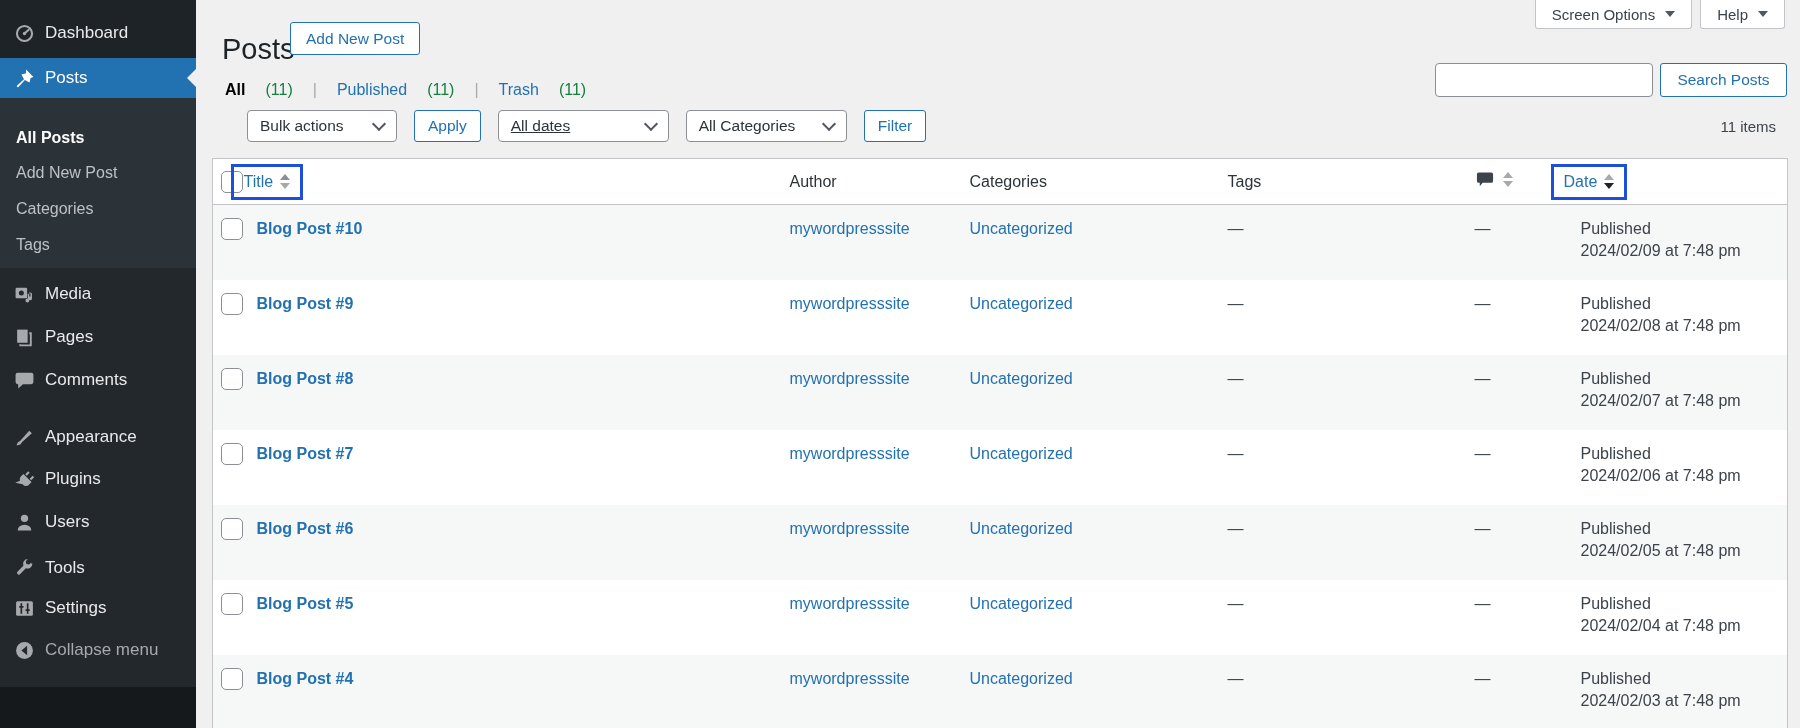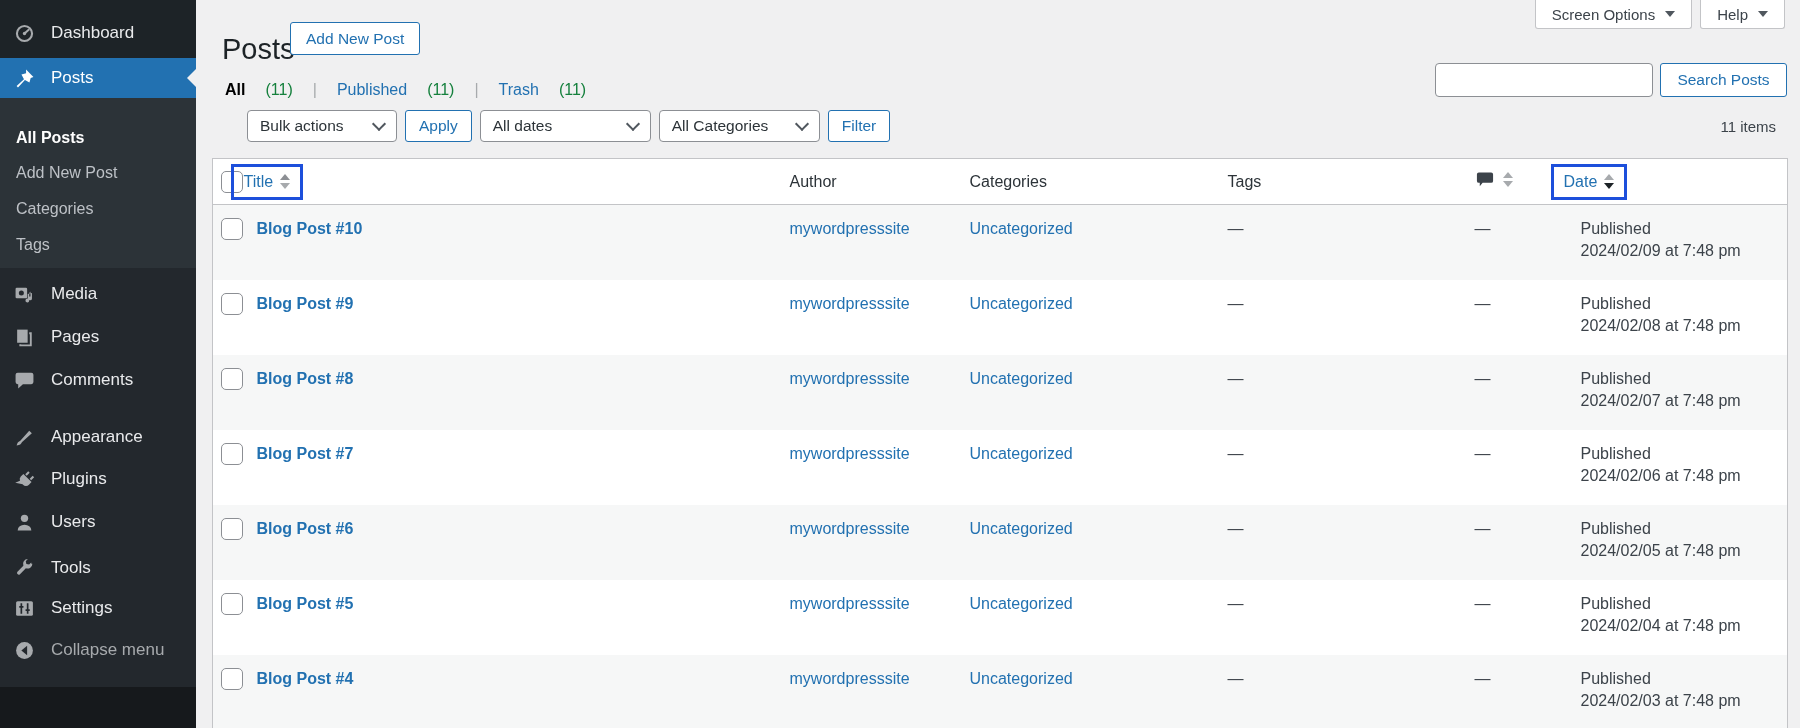--- a/index.html
+++ b/index.html
@@ -12,7 +12,7 @@
   .sb-sub-bg{position:absolute;left:0;top:98px;width:196px;height:170px;background:#2c3338;}
   .sb-bottom{position:absolute;left:0;top:687px;width:196px;height:41px;background:#16191c;}
   .m-item{position:absolute;left:0;width:196px;height:36px;display:flex;align-items:center;
-    padding-left:14px;box-sizing:border-box;gap:16px;color:#e9eaec;font-size:17px;}
+    padding-left:14px;box-sizing:border-box;gap:10px;color:#e9eaec;font-size:17px;}
   .m-item .mi{width:21px;height:21px;flex:0 0 21px;display:flex;align-items:center;justify-content:center;}
   .m-item svg{display:block;}
   .m-posts{top:58px;height:40px;background:#2271b1;color:#fff;font-weight:400;}

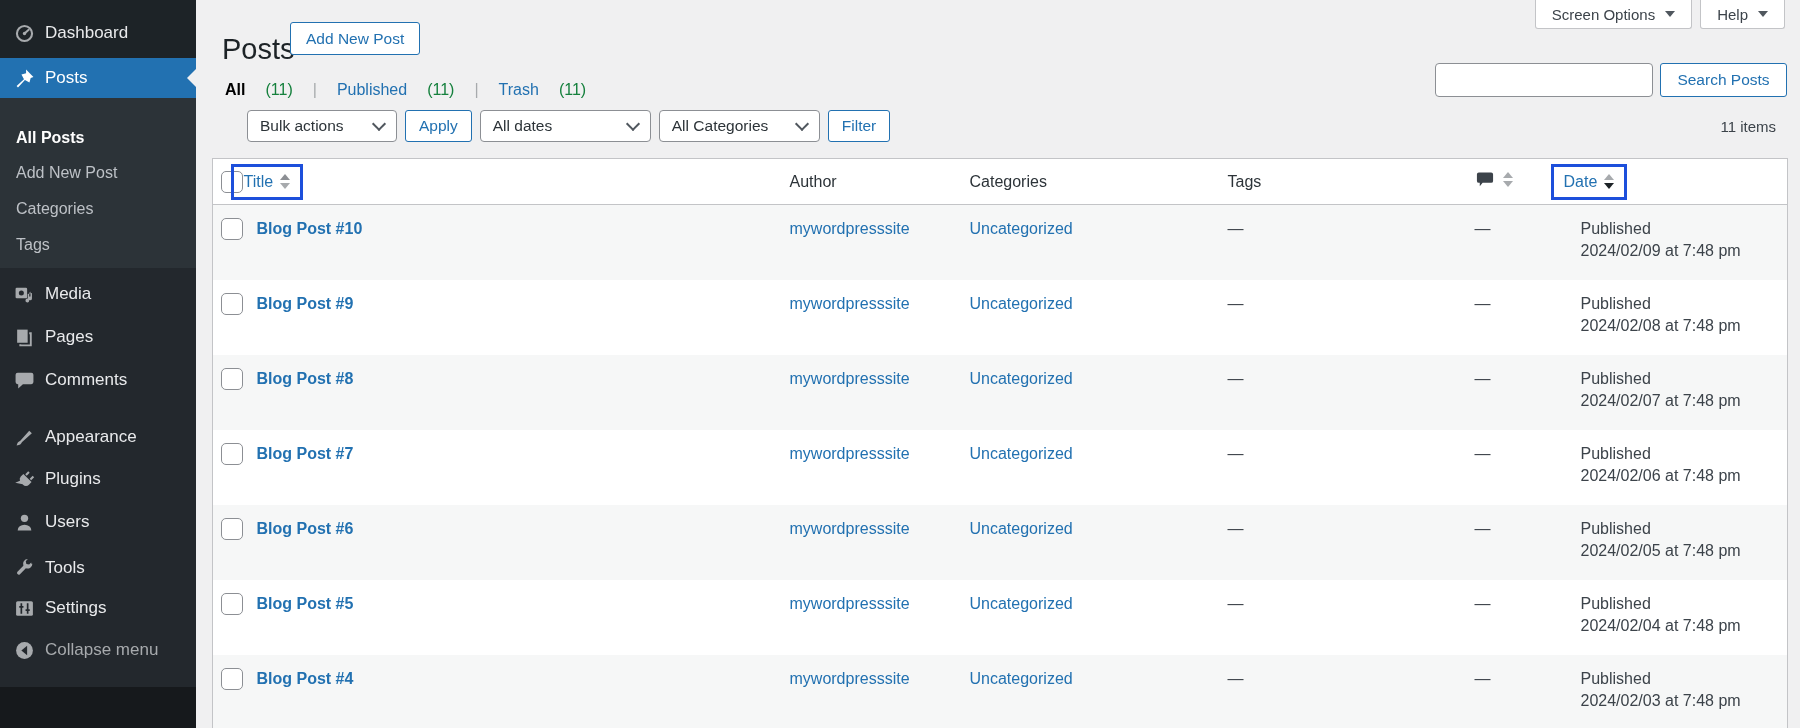--- a/index.html
+++ b/index.html
@@ -49,7 +49,7 @@
   .subsubsub .sep{color:#a7aaad;}
 
   
-  .filter-row{position:absolute;left:231px;top:110px;display:flex;gap:8px;align-items:flex-end;padding-left:16px;}
+  .filter-row{position:absolute;left:231px;top:110px;display:flex;gap:17px;align-items:flex-end;padding-left:16px;}
   .sel{height:32px;background:#fff;border:1px solid #8c8f94;border-radius:4px;display:flex;
     align-items:center;justify-content:space-between;padding:0 12px;color:#2c3338;font-size:15.5px;box-sizing:border-box;}
   .chev{width:8px;height:8px;border-right:2px solid #50575e;border-bottom:2px solid #50575e;

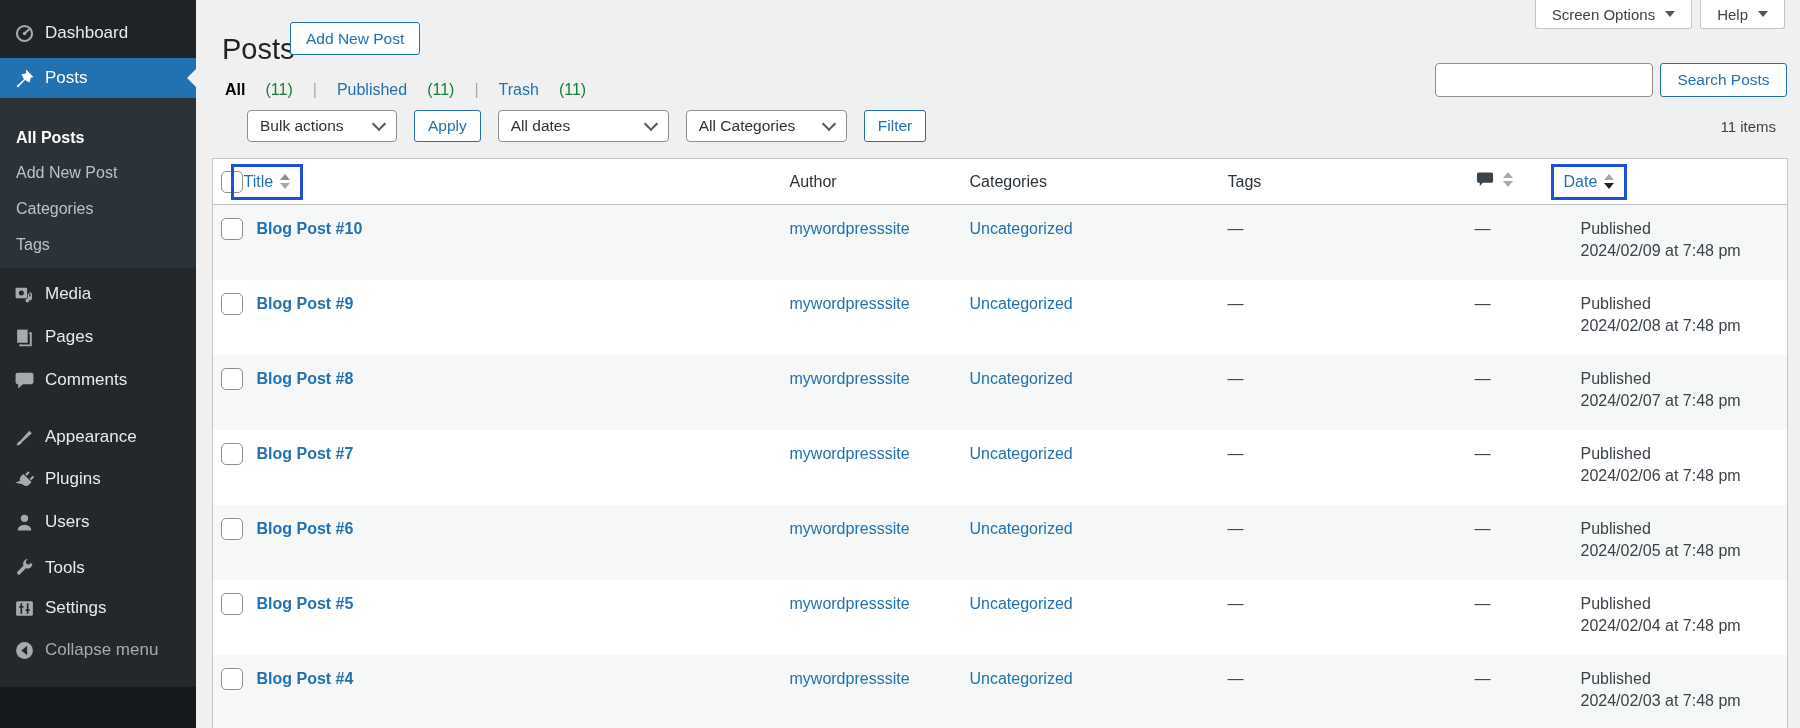--- a/index.html
+++ b/index.html
@@ -54,7 +54,7 @@
     align-items:center;justify-content:space-between;padding:0 12px;color:#2c3338;font-size:15.5px;box-sizing:border-box;}
   .chev{width:8px;height:8px;border-right:2px solid #50575e;border-bottom:2px solid #50575e;
     transform:rotate(45deg);margin-top:-4px;margin-left:14px;}
-  .sel-bulk{width:150px;}.sel-dates{width:171px;}.sel-cats{width:161px;}
+  .sel-bulk{width:150px;}.sel-dates{width:171px;text-decoration:underline;}.sel-cats{width:161px;}
   .btn-sm{height:32px;padding:0 13px;}
   .items-count{position:absolute;right:24px;top:118px;font-size:15px;color:#3c434a;}
 

